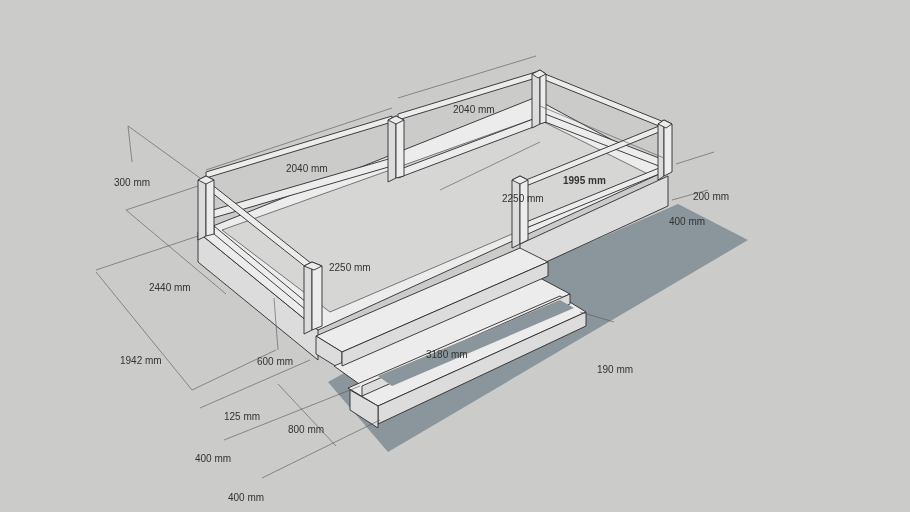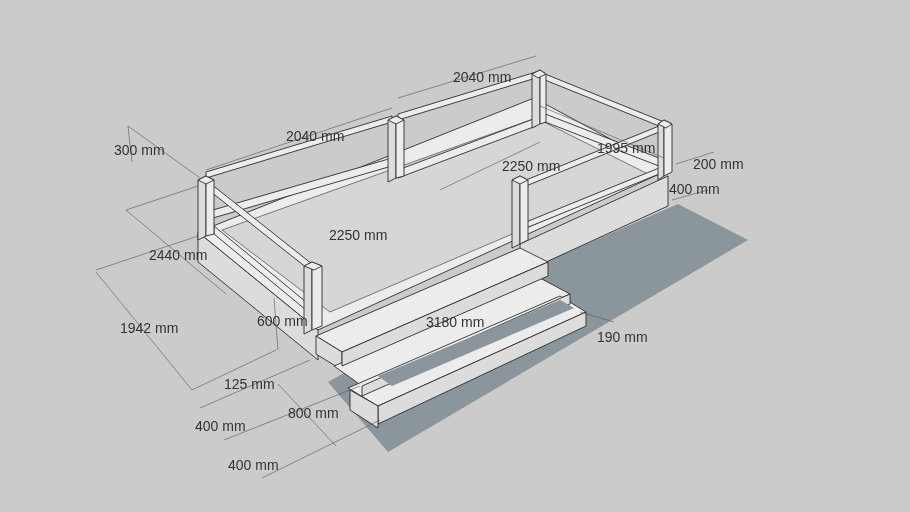--- a/index.html
+++ b/index.html
@@ -6,7 +6,7 @@
   body{width:910px;height:512px;overflow:hidden;background:#cbcbca;font-family:"Liberation Sans",sans-serif;}
   #stage{position:relative;width:910px;height:512px;}
   svg{position:absolute;left:0;top:0;}
-  .dim-label{position:absolute;font-family:"Liberation Sans",sans-serif;font-size:14px;color:#333;white-space:nowrap;line-height:1;background:transparent;}
+  .dim-label{position:absolute;font-family:"Liberation Sans",sans-serif;font-size:10px;color:#333;white-space:nowrap;line-height:1;background:transparent;margin-top:35px;}
   .face-top{fill:#ececec;stroke:#2d2d2d;stroke-width:0.9;}
   .face-side{fill:#dcdcdc;stroke:#2d2d2d;stroke-width:0.9;}
   .dimline{stroke:#555;stroke-width:0.6;fill:none;}

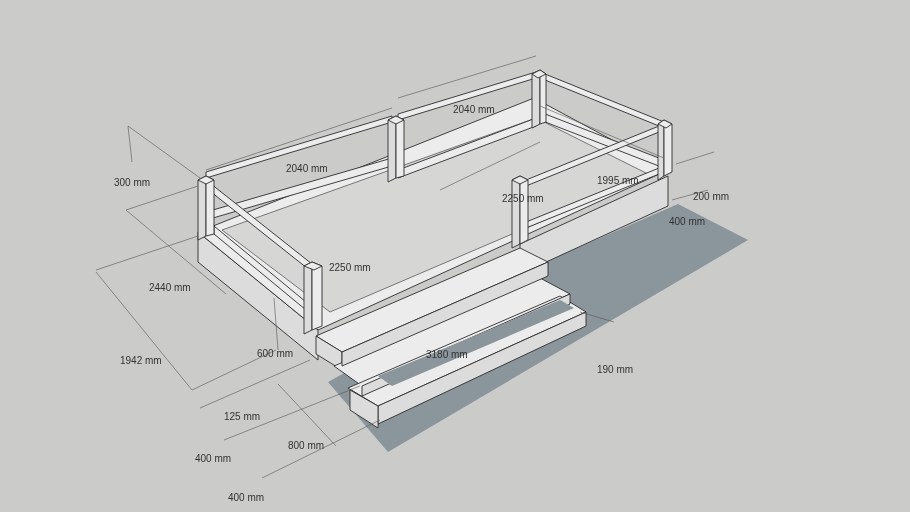--- a/index.html
+++ b/index.html
@@ -104,7 +104,7 @@
   <div class="dim-label" style="left:114px;top:143px;">300 mm</div>
   <div class="dim-label" style="left:286px;top:129px;">2040 mm</div>
   <div class="dim-label" style="left:453px;top:70px;">2040 mm</div>
-  <div class="dim-label" style="left:597px;top:141px;">1995 mm</div>
+  <div class="dim-label" style="left:563px;top:141px;font-weight:bold;">1995 mm</div>
   <div class="dim-label" style="left:502px;top:159px;">2250 mm</div>
   <div class="dim-label" style="left:693px;top:157px;">200 mm</div>
   <div class="dim-label" style="left:669px;top:182px;">400 mm</div>

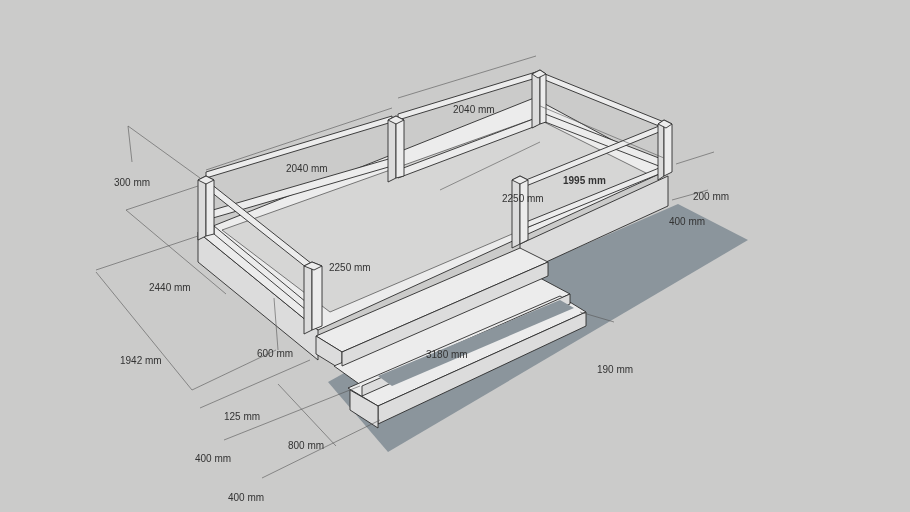--- a/index.html
+++ b/index.html
@@ -111,7 +111,7 @@
   <div class="dim-label" style="left:149px;top:248px;">2440 mm</div>
   <div class="dim-label" style="left:329px;top:228px;">2250 mm</div>
   <div class="dim-label" style="left:120px;top:321px;">1942 mm</div>
-  <div class="dim-label" style="left:257px;top:314px;">600 mm</div>
+  <div class="dim-label" style="left:257px;top:322px;">600 mm</div>
   <div class="dim-label" style="left:426px;top:315px;">3180 mm</div>
   <div class="dim-label" style="left:597px;top:330px;">190 mm</div>
   <div class="dim-label" style="left:224px;top:377px;">125 mm</div>

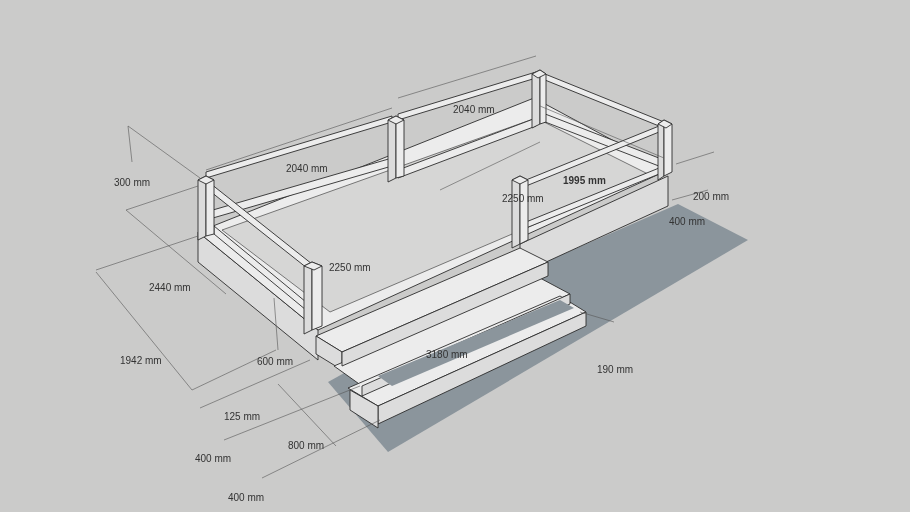--- a/index.html
+++ b/index.html
@@ -115,7 +115,7 @@
   <div class="dim-label" style="left:426px;top:315px;">3180 mm</div>
   <div class="dim-label" style="left:597px;top:330px;">190 mm</div>
   <div class="dim-label" style="left:224px;top:377px;">125 mm</div>
-  <div class="dim-label" style="left:288px;top:406px;">800 mm</div>
+  <div class="dim-label" style="left:288px;top:390px;">800 mm</div>
   <div class="dim-label" style="left:195px;top:419px;">400 mm</div>
   <div class="dim-label" style="left:228px;top:458px;">400 mm</div>
 </div>

